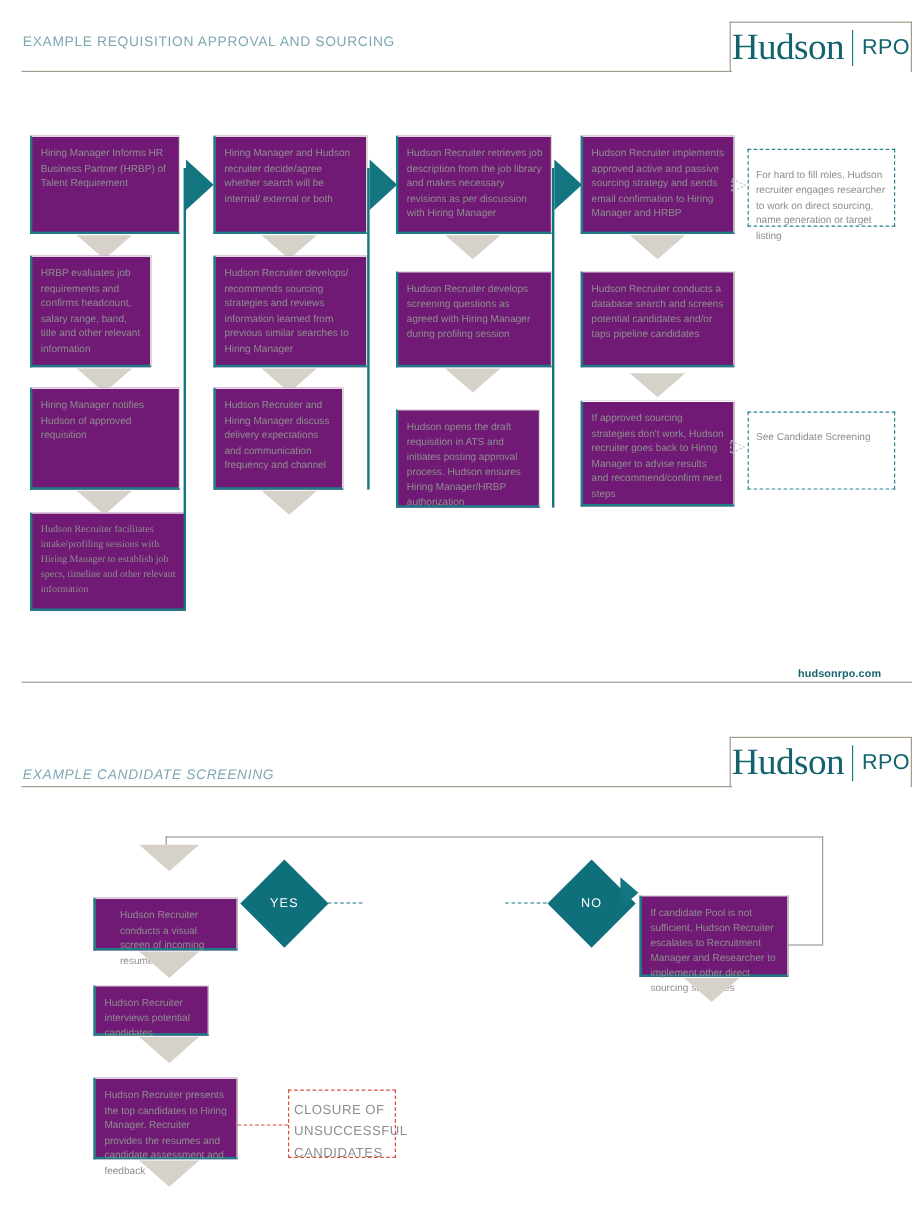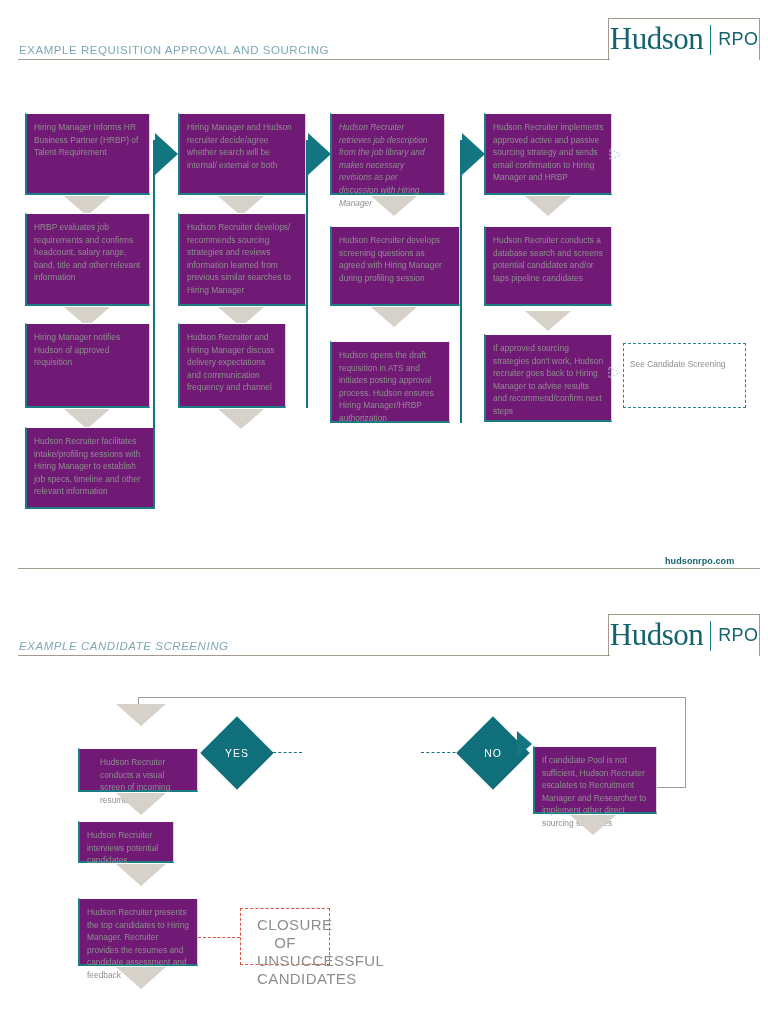--- a/index.html
+++ b/index.html
@@ -115,7 +115,7 @@
     </div>
   </div>
   <div class="rule" style="left:18px;top:59px;width:592px;"></div>
-  <div class="sec-title" style="left:19px;top:44px;">EXAMPLE REQUISITION APPROVAL AND SOURCING</div>
+  <div class="sec-title" style="left:19px;top:29px;">EXAMPLE REQUISITION APPROVAL AND SOURCING</div>
 
   <div class="fbox" style="left:25px;top:113px;width:125px;height:82px;">
     <p>Hiring Manager Informs HR Business Partner (HRBP) of Talent Requirement</p>

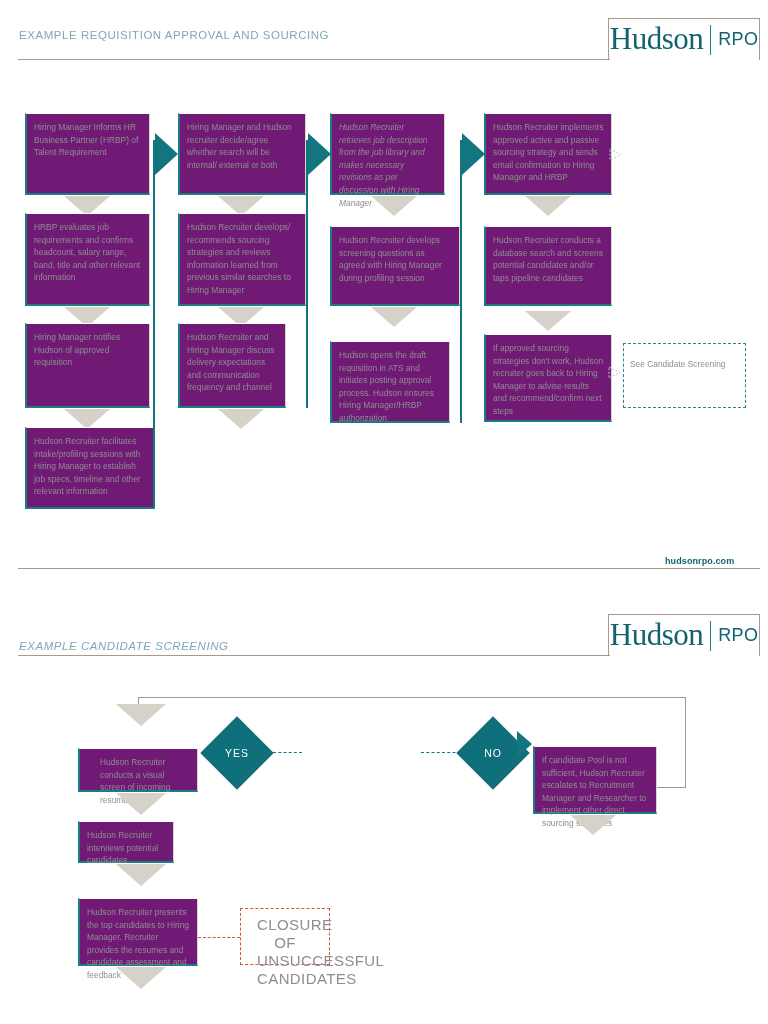--- a/index.html
+++ b/index.html
@@ -157,7 +157,7 @@
   <div class="vline" style="left:306px;top:140px;height:268px;"></div>
   <div class="right-arrow" style="left:308px;top:133px;border-width:21px 0 21px 23px;"></div>
 
-  <div class="fbox" style="left:330px;top:113px;width:115px;height:82px;font-style:italic;">
+  <div class="fbox" style="left:330px;top:113px;width:130px;height:82px;">
     <p>Hudson Recruiter retrieves job description from the job library and makes necessary revisions as per discussion with Hiring Manager</p>
   </div>
   <div class="down-arrow" style="left:371px;top:196px;border-width:20px 23px 0 23px;"></div>

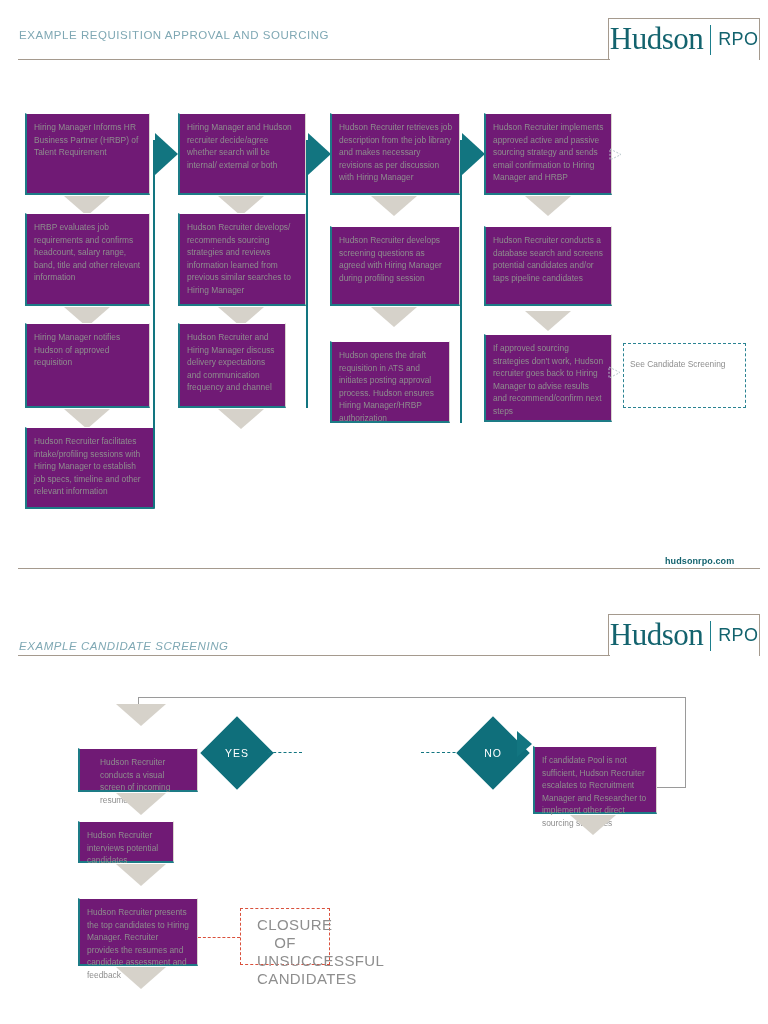--- a/index.html
+++ b/index.html
@@ -199,6 +199,9 @@
     </svg>
   </div>
 
+  <div class="dbox" style="left:623px;top:124px;width:123px;height:65px;">
+    <p>For hard to fill roles, Hudson recruiter engages researcher to work on direct sourcing, name generation or target listing</p>
+  </div>
   <div class="dbox" style="left:623px;top:343px;width:123px;height:65px;">
     <p>See Candidate Screening</p>
   </div>

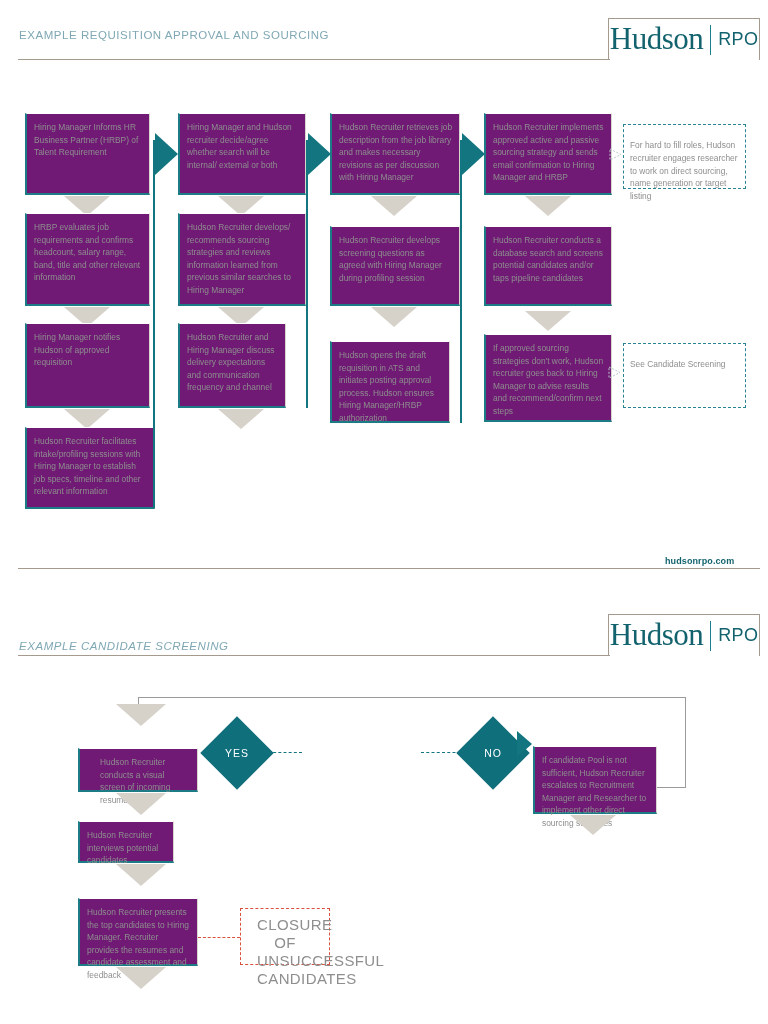--- a/index.html
+++ b/index.html
@@ -122,7 +122,7 @@
   </div>
   <div class="down-arrow" style="left:64px;top:196px;border-width:20px 23px 0 23px;"></div>
 
-  <div class="fbox" style="left:25px;top:213px;width:125px;height:93px;">
+  <div class="fbox" style="left:25px;top:213px;width:101px;height:93px;">
     <p>HRBP evaluates job requirements and confirms headcount, salary range, band, title and other relevant information</p>
   </div>
   <div class="down-arrow" style="left:64px;top:307px;border-width:20px 23px 0 23px;"></div>

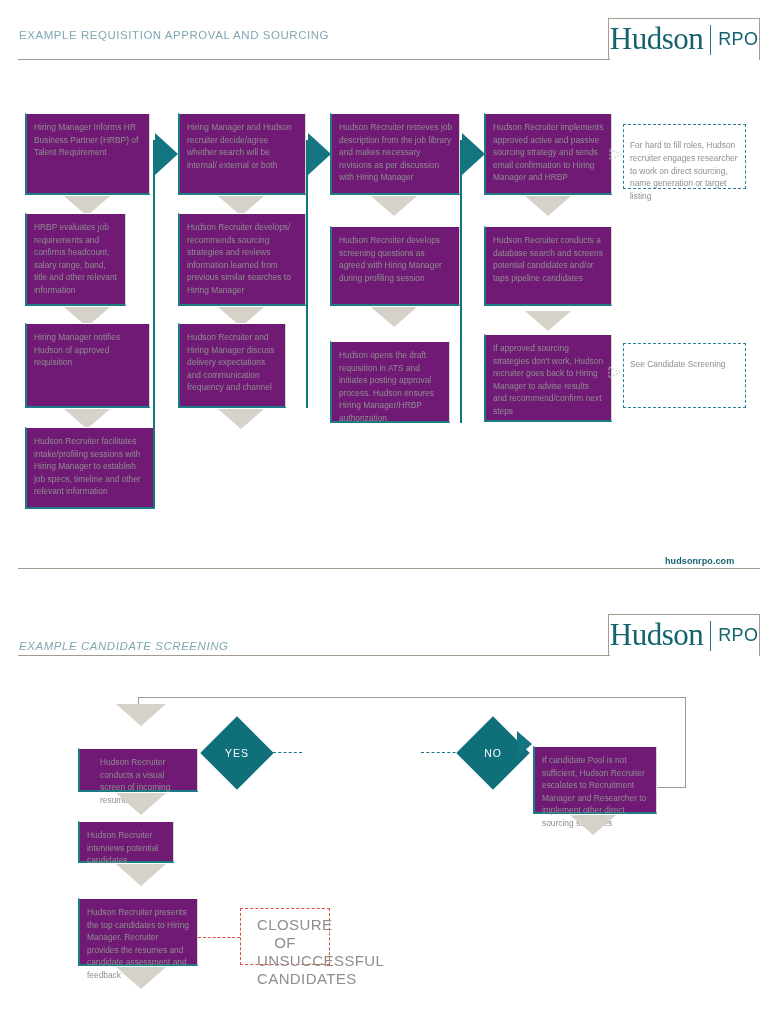--- a/index.html
+++ b/index.html
@@ -132,7 +132,7 @@
   </div>
   <div class="down-arrow" style="left:64px;top:409px;border-width:20px 23px 0 23px;"></div>
 
-  <div class="fbox" style="left:25px;top:427px;width:130px;height:82px;">
+  <div class="fbox" style="left:25px;top:427px;width:130px;height:82px;font-family:Liberation Serif, serif;">
     <p>Hudson Recruiter facilitates intake/profiling sessions with Hiring Manager to establish job specs, timeline and other relevant information</p>
   </div>
 

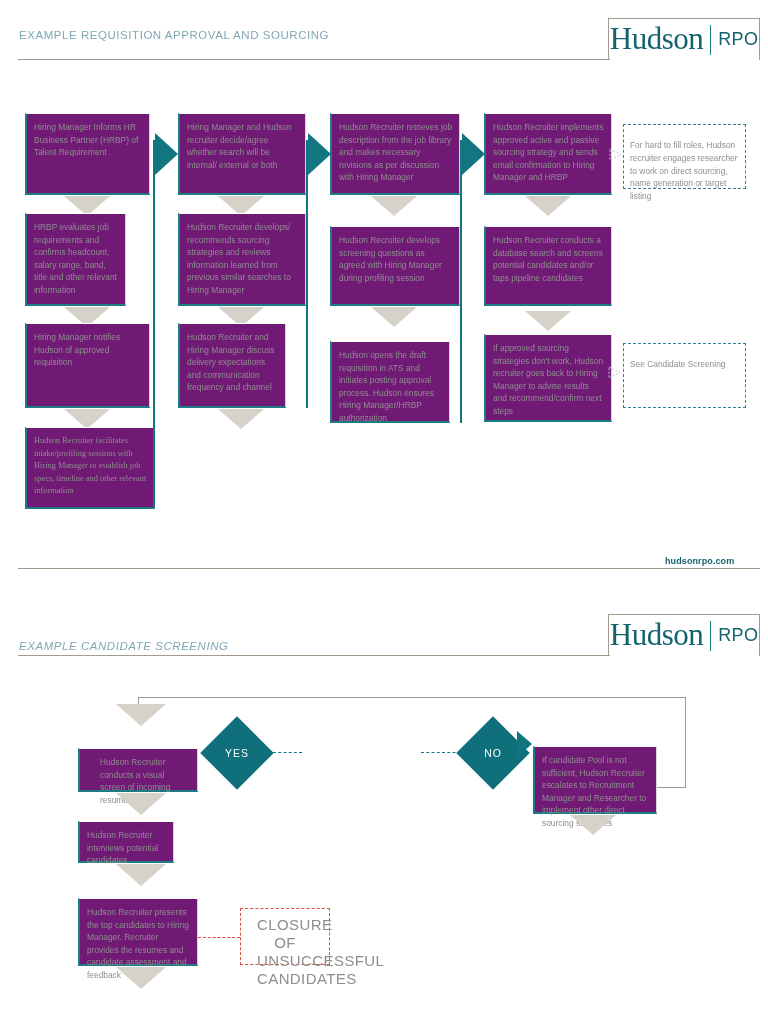--- a/index.html
+++ b/index.html
@@ -64,9 +64,9 @@
     padding:6px 6px 3px 6px;
   }
   .dbox.red{
-    border:1px dashed #d9503c;text-align:center;
-    font-size:15px;line-height:18px;letter-spacing:.4px;color:#8e8e8e;
-    padding:7px 16px;
+    border:1px dashed #d9503c;text-align:left;
+    font-size:11px;line-height:18px;letter-spacing:.4px;color:#8e8e8e;
+    padding:7px 4px;
   }
 
   

